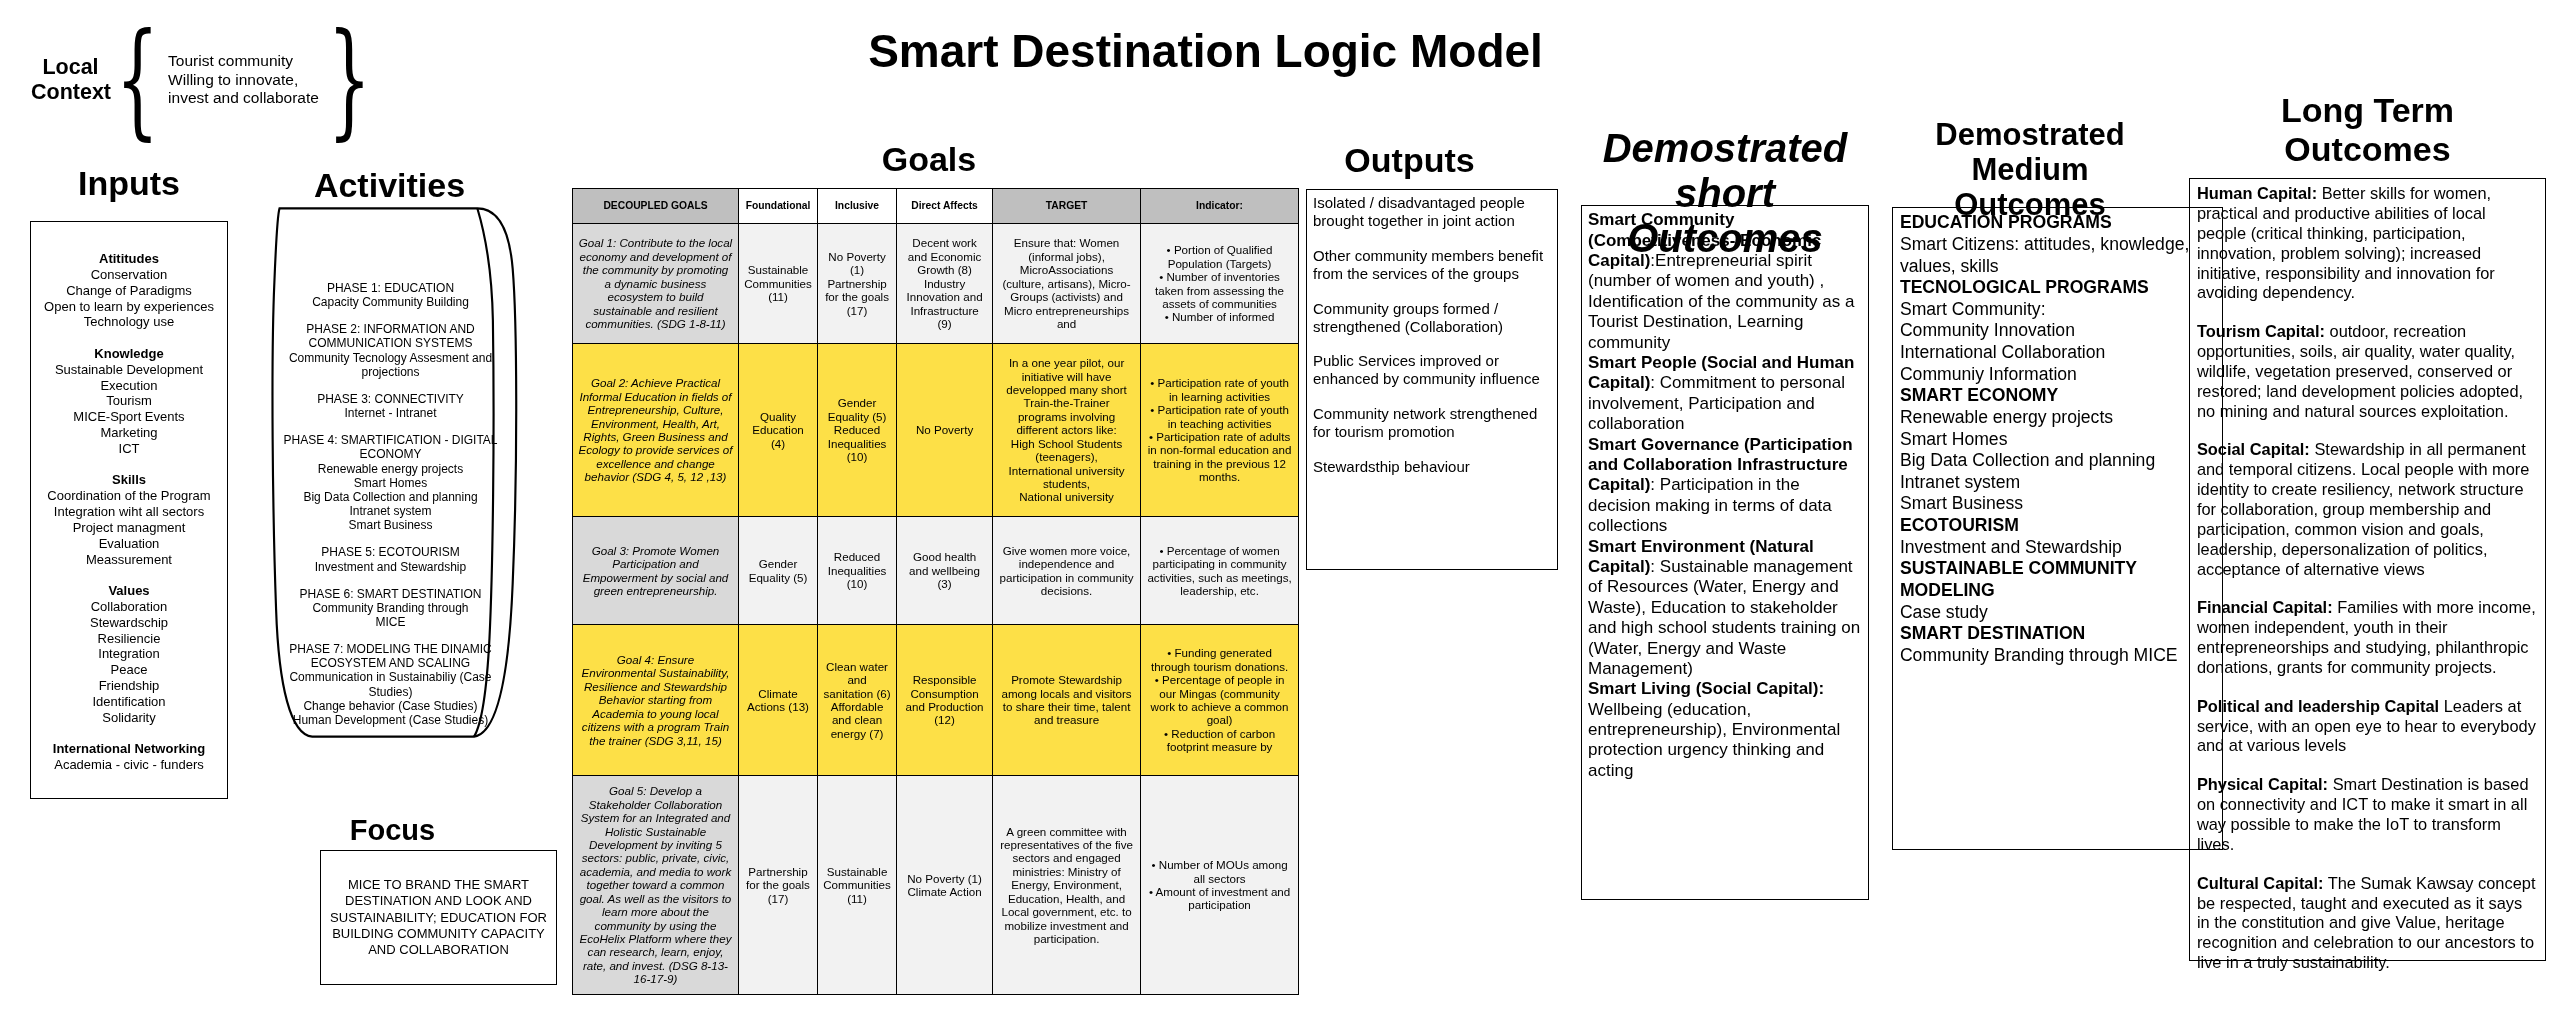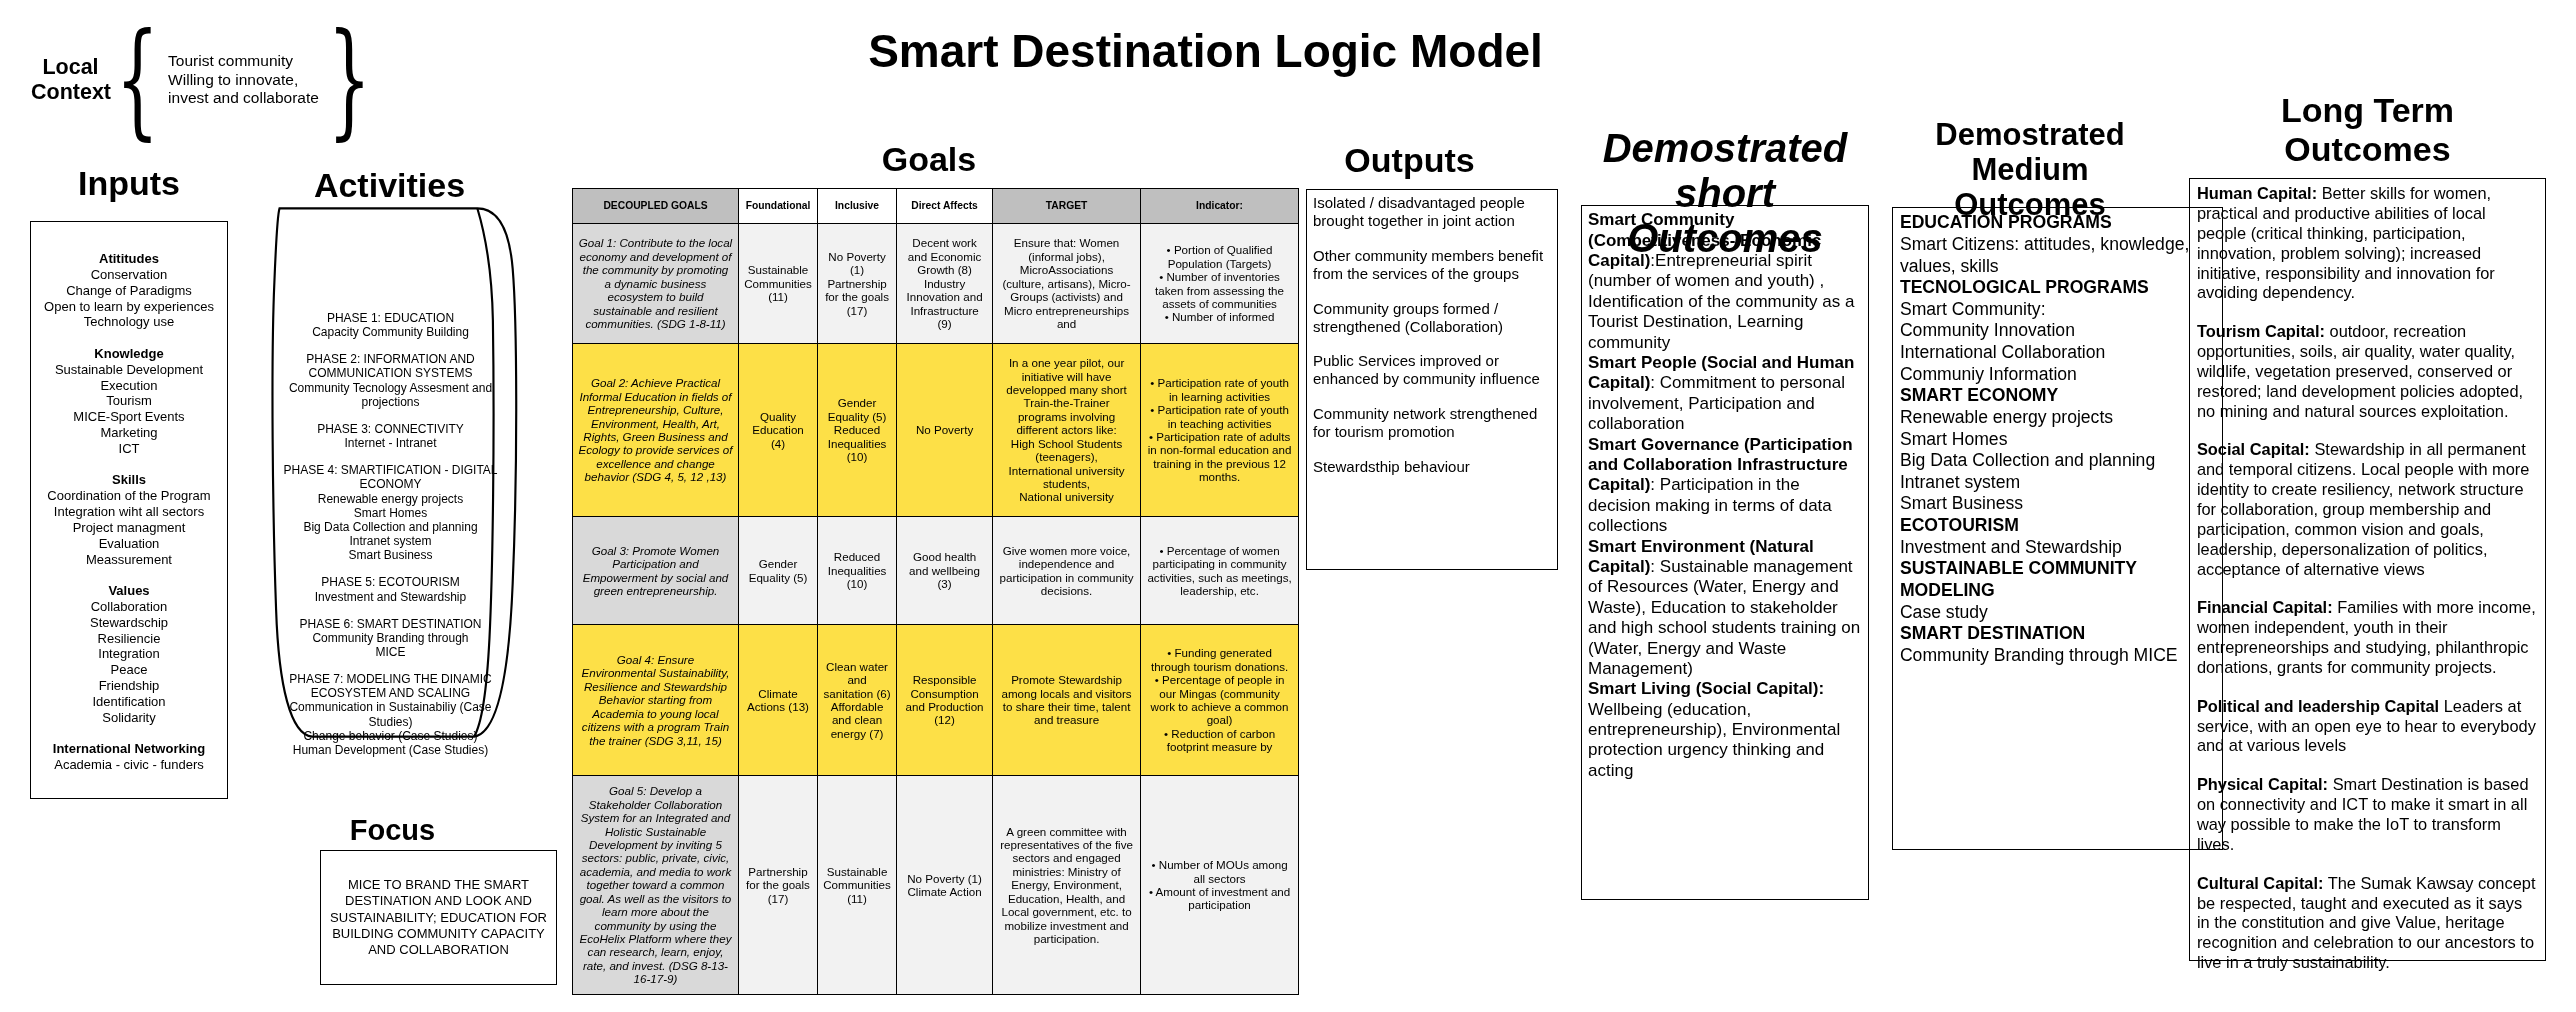--- a/index.html
+++ b/index.html
@@ -33,7 +33,7 @@
   #activities-heading { left:254px; top:166px; width:271px; font-size:34px; }
   #activities-shape { position:absolute; left:252px; top:205px; }
   #activities-text { position:absolute; left:269px; top:281px; width:243px; text-align:center;
-                     font-size:12px; line-height:1.18;margin-top:30px; }
+                     font-size:12px; line-height:1.18; }
   .phase { margin-bottom:13px; }
 
   

